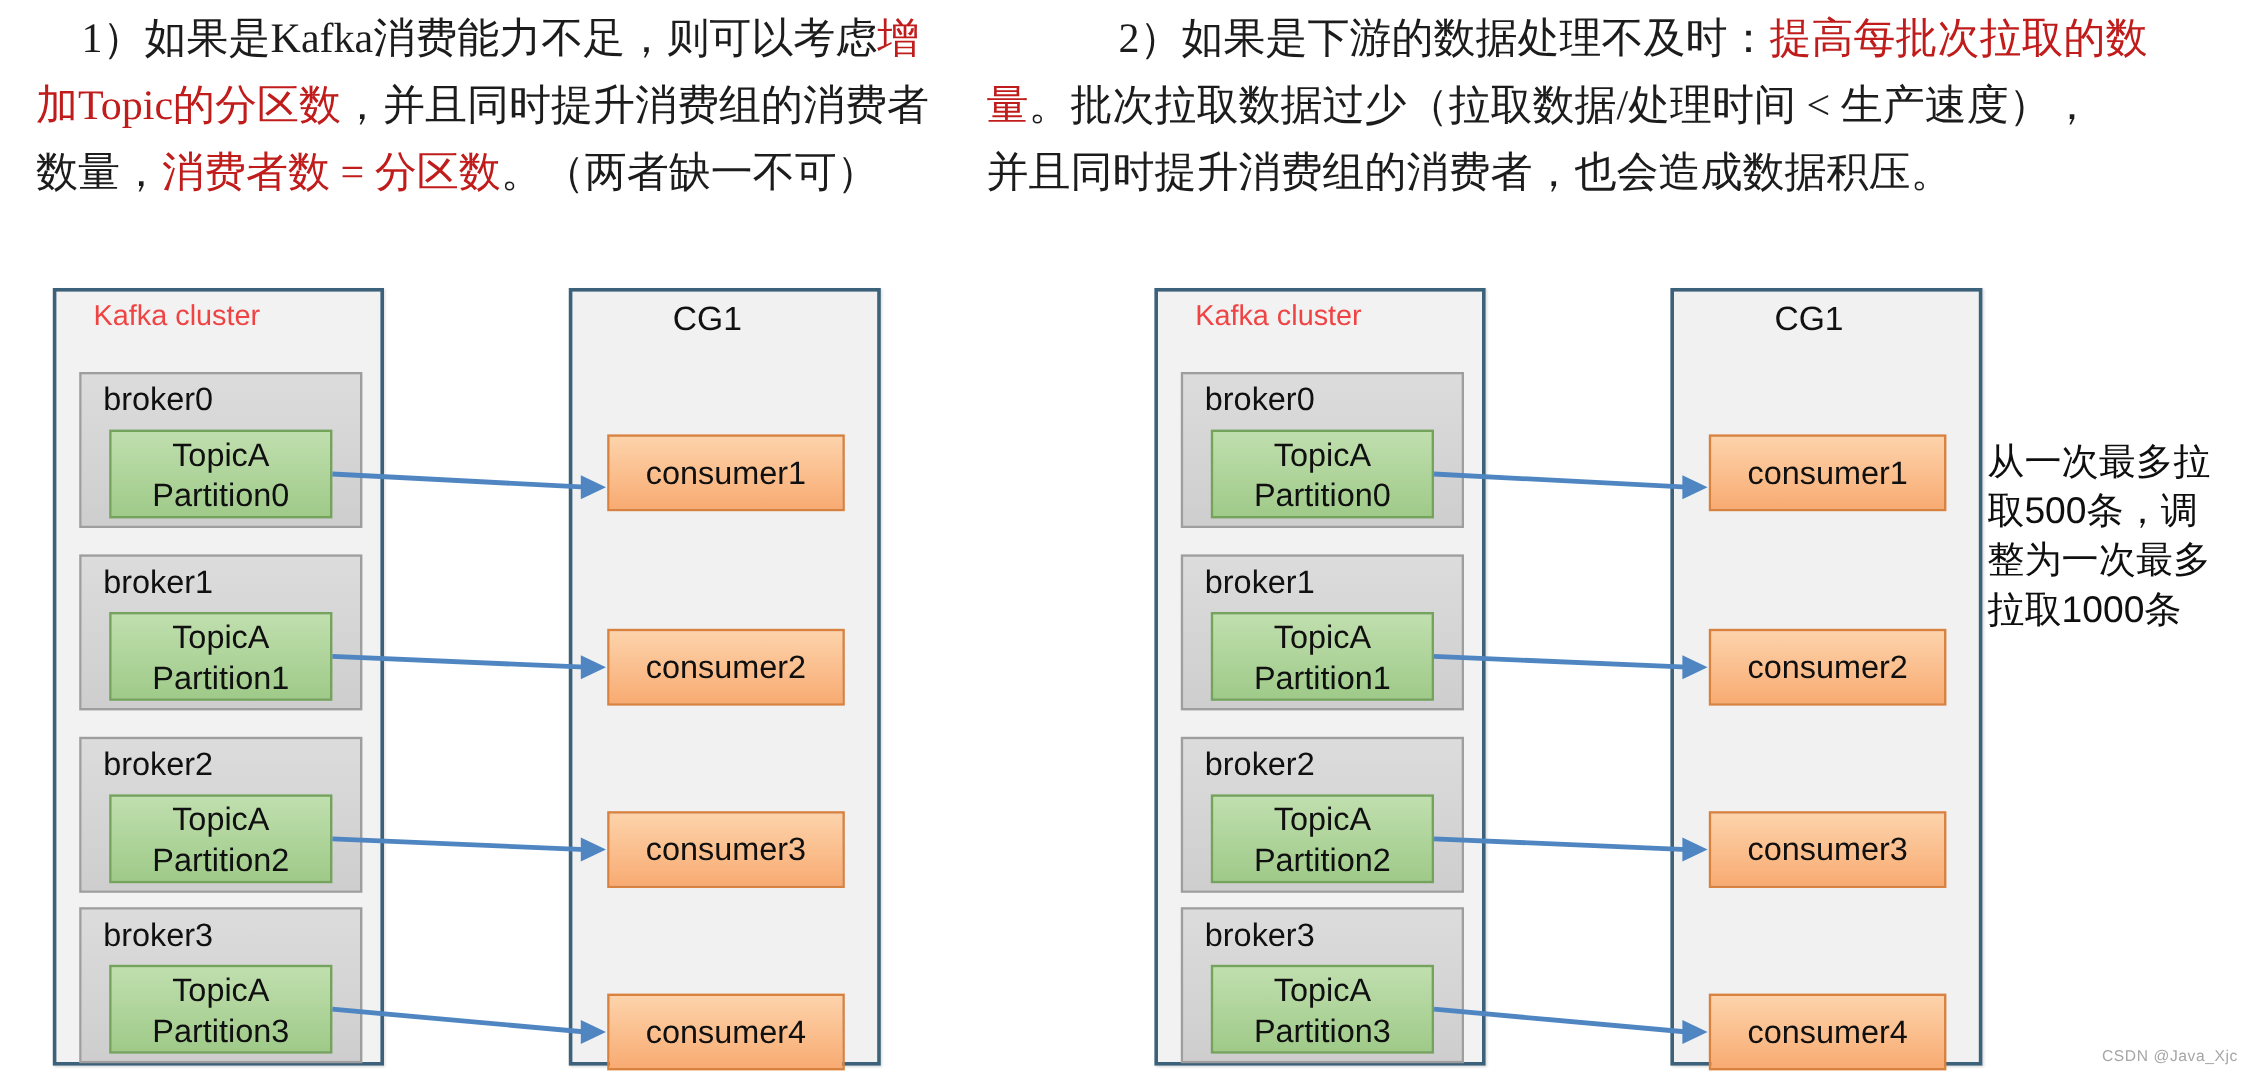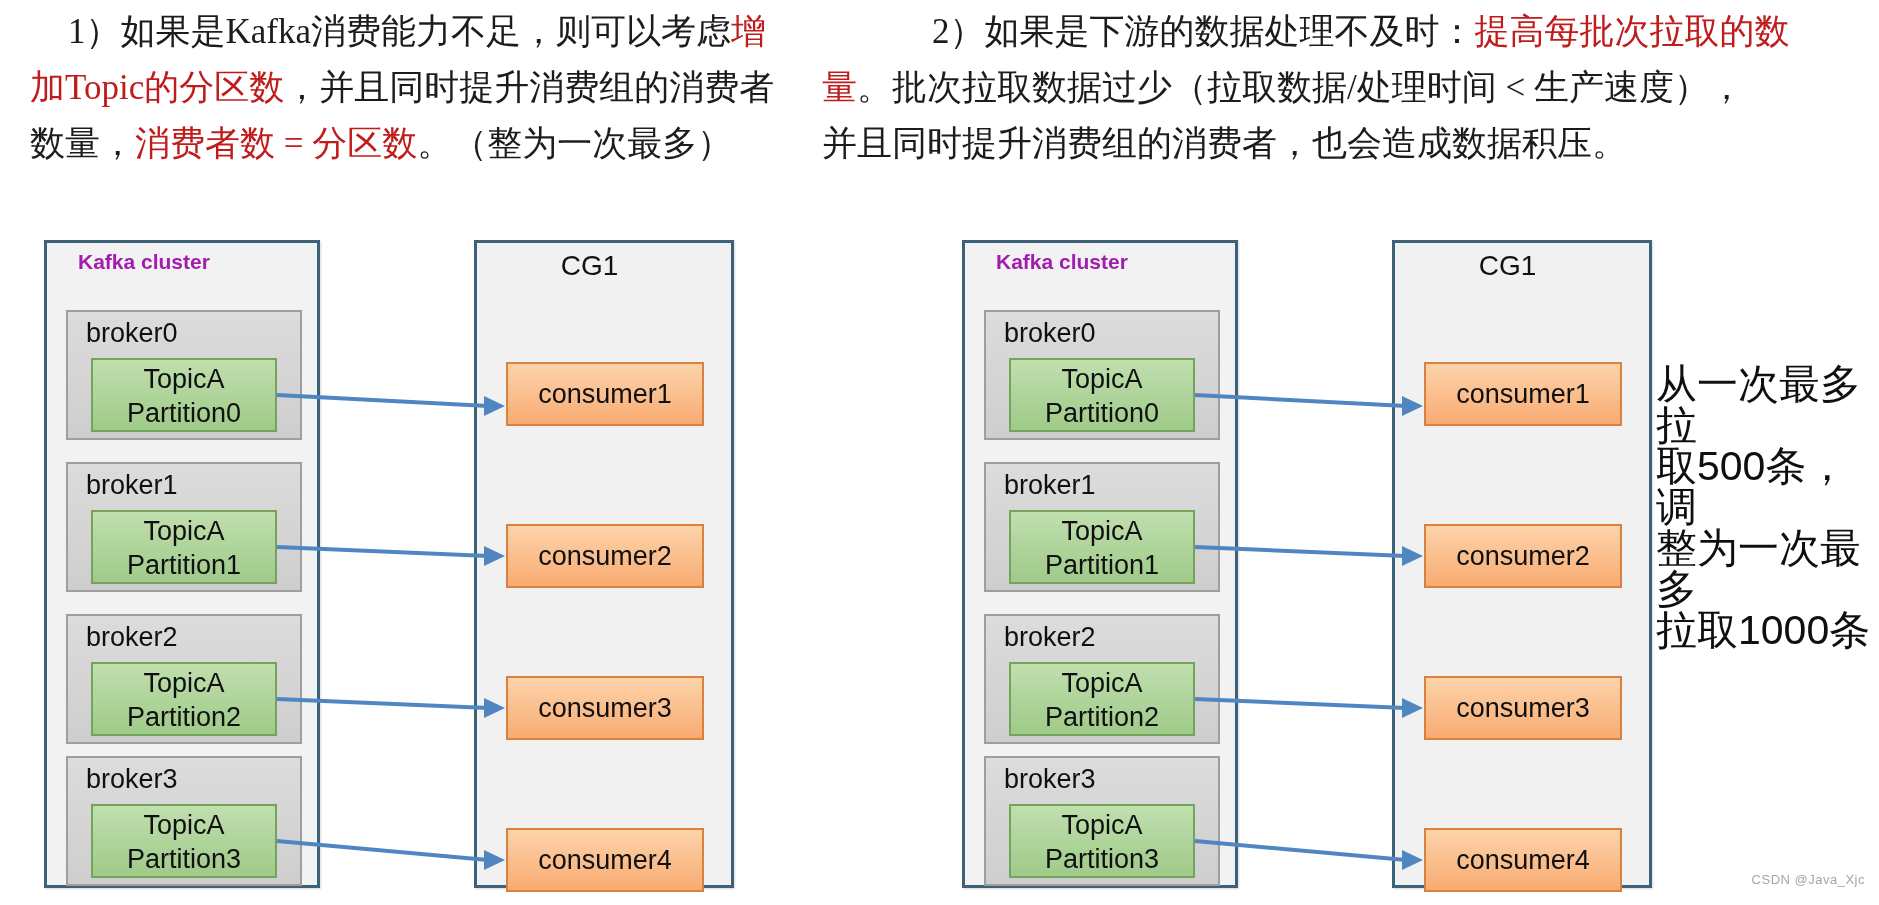--- a/index.html
+++ b/index.html
@@ -157,7 +157,7 @@
   <div class="para" id="para1">
     <div class="line"><span class="seg-black">1）如果是Kafka消费能力不足，则可以考虑</span><span class="seg-red">增</span></div>
     <div class="line"><span class="seg-red">加Topic的分区数</span><span class="seg-black">，并且同时提升消费组的消费者</span></div>
-    <div class="line"><span class="seg-black">数量，</span><span class="seg-red">消费者数 = 分区数</span><span class="seg-black">。（整为一次最多）</span></div>
+    <div class="line"><span class="seg-black">数量，</span><span class="seg-red">消费者数 = 分区数</span><span class="seg-black">。（两者缺一不可）</span></div>
   </div>
 
   <div class="para" id="para2">

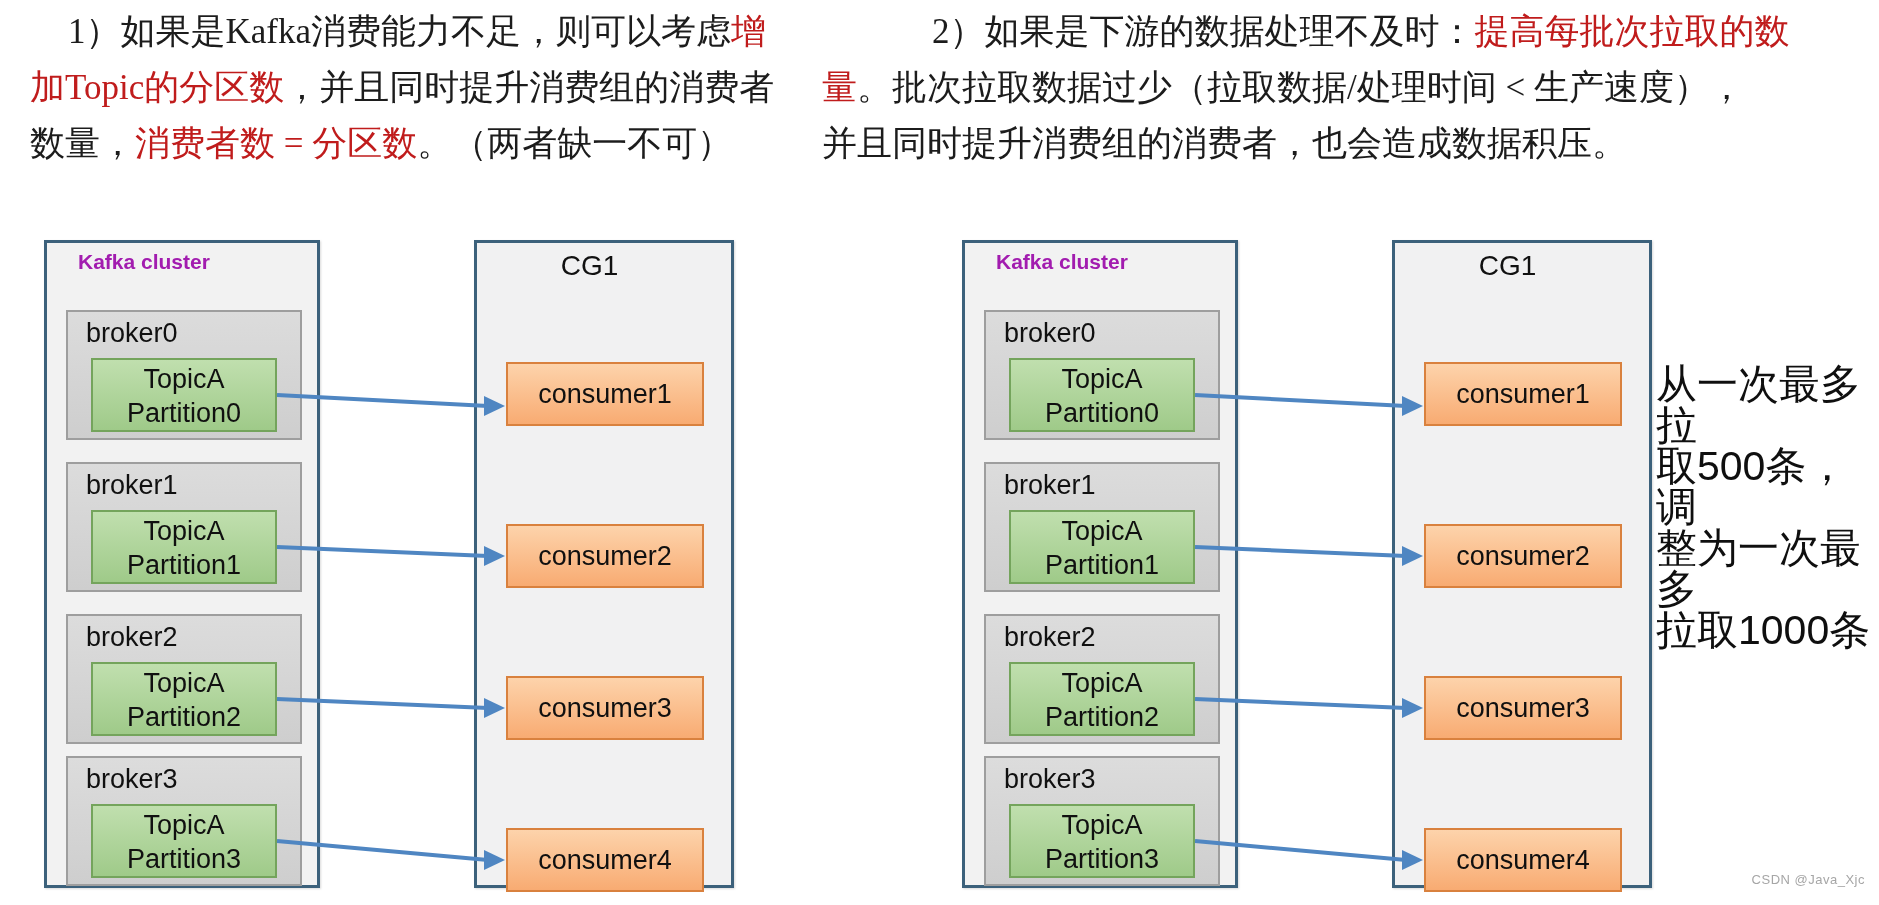--- a/index.html
+++ b/index.html
@@ -51,9 +51,8 @@
   .cluster-title {
     position: absolute;
     left: 34px; top: 10px;
-    font-size: 21px;
-    color: #a21caf;
-    font-weight: bold;
+    font-size: 24px;
+    color: #ef4444;
   }
   .broker {
     position: absolute;

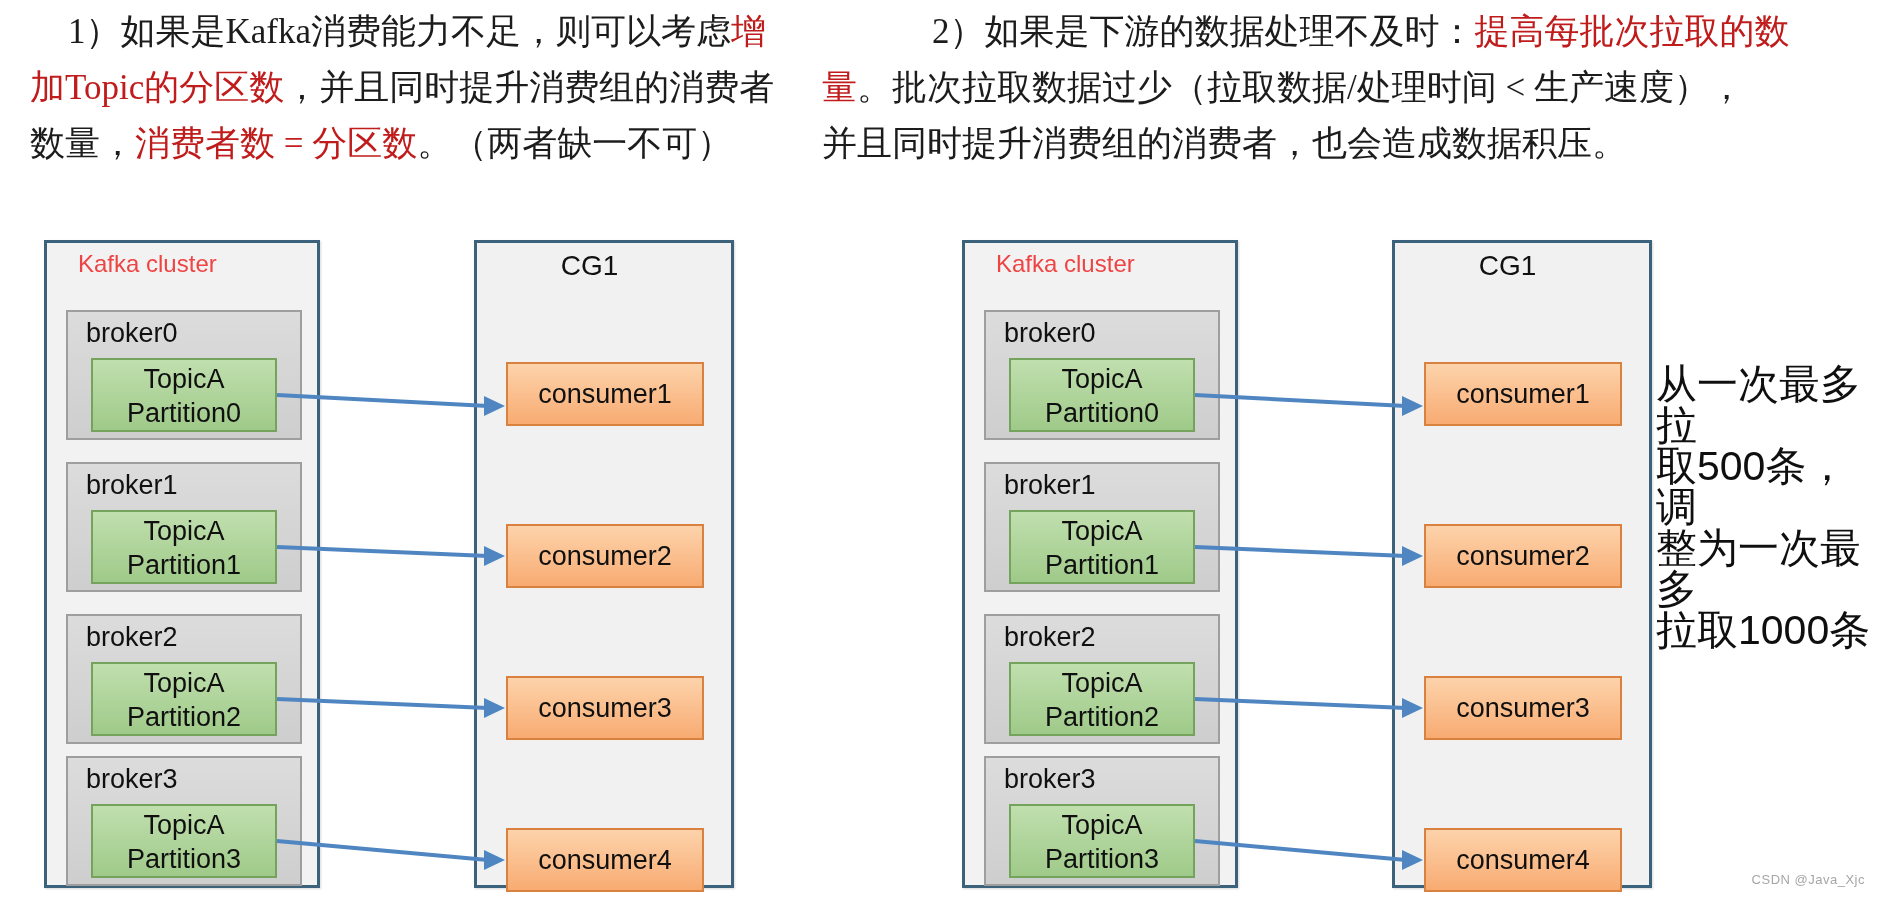--- a/index.html
+++ b/index.html
@@ -125,7 +125,7 @@
     position: absolute;
     left: 1656px; top: 364px;
     width: 222px;
-    font-size: 41px;
+    font-size: 31px;
     line-height: 41px;
     color: #0f0f0f;
     font-family: "Liberation Sans", "DejaVu Sans", sans-serif;

